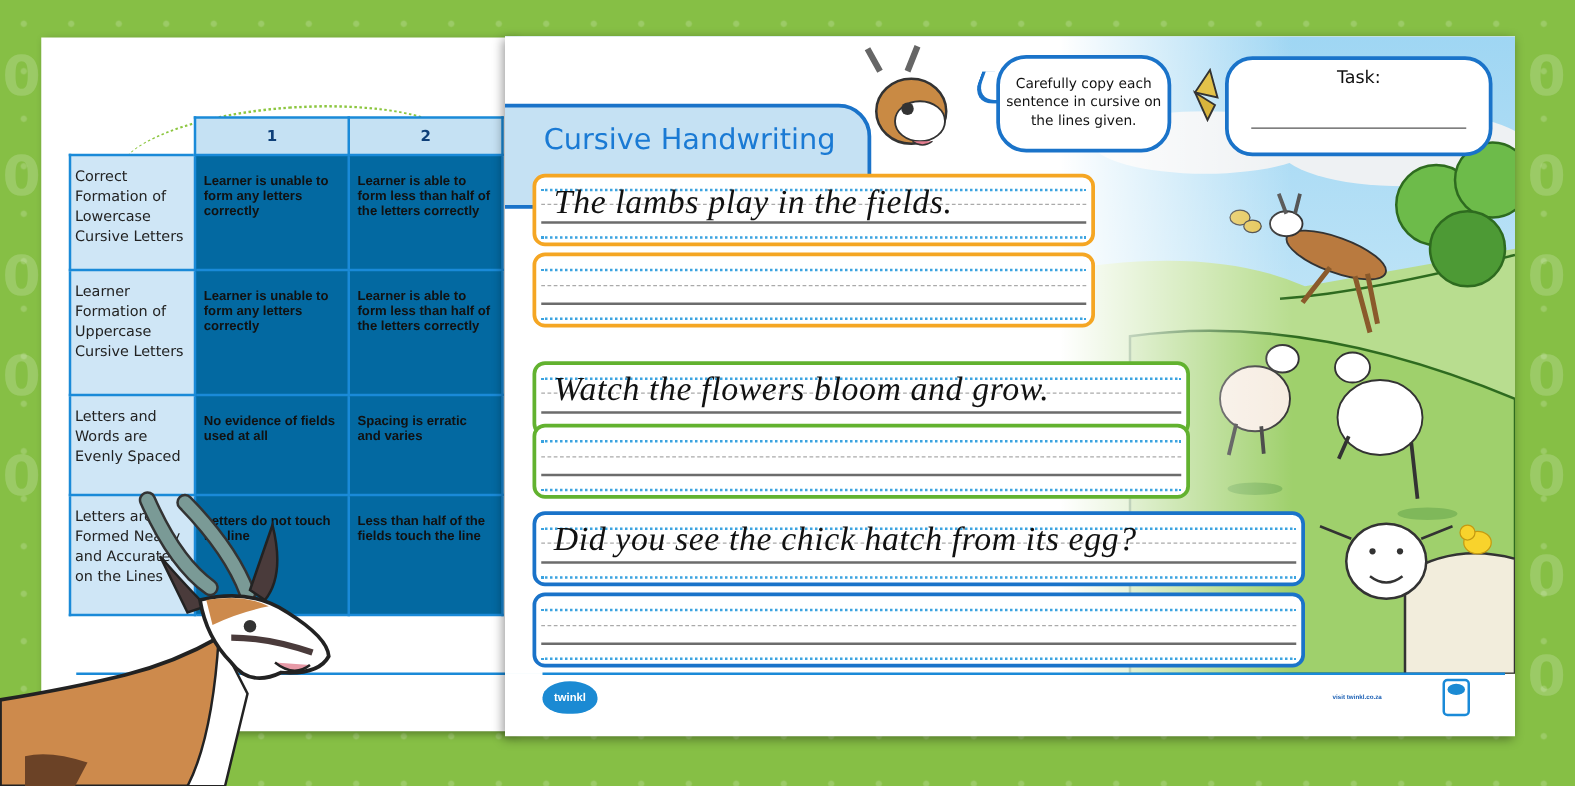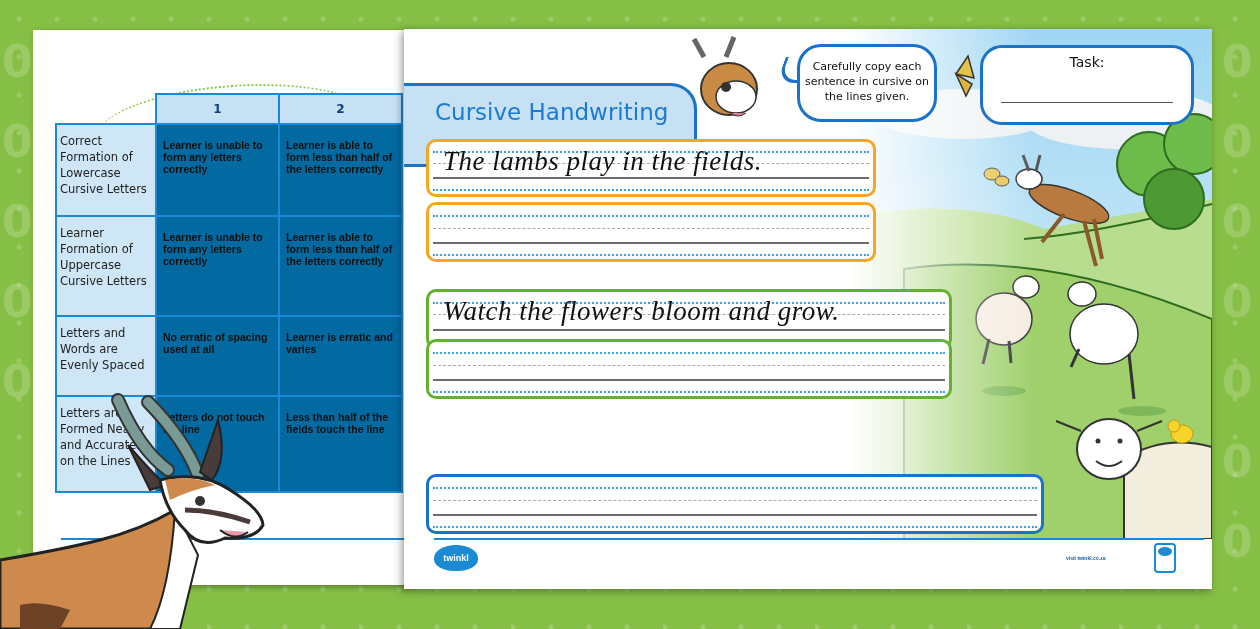--- a/index.html
+++ b/index.html
@@ -201,7 +201,7 @@
       </tr>
       <tr class="r3">
         <td class="criterion">Letters and Words are Evenly Spaced</td>
-        <td class="desc">No erratic of spacing used at all</td>
+        <td class="desc">No evidence of fields used at all</td>
         <td class="desc">Learner is erratic and varies</td>
       </tr>
       <tr class="r4">

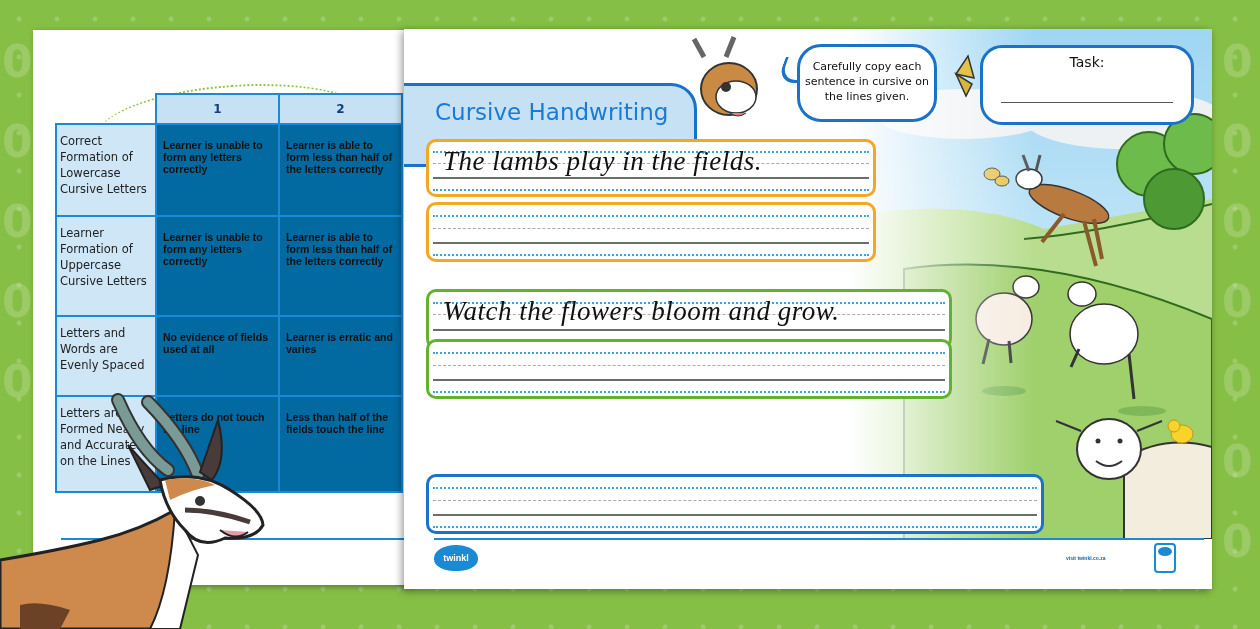--- a/index.html
+++ b/index.html
@@ -202,7 +202,7 @@
       <tr class="r3">
         <td class="criterion">Letters and Words are Evenly Spaced</td>
         <td class="desc">No evidence of fields used at all</td>
-        <td class="desc">Learner is erratic and varies</td>
+        <td class="desc">Spacing is erratic and varies</td>
       </tr>
       <tr class="r4">
         <td class="criterion">Letters are Formed Neatly and Accurately on the Lines</td>

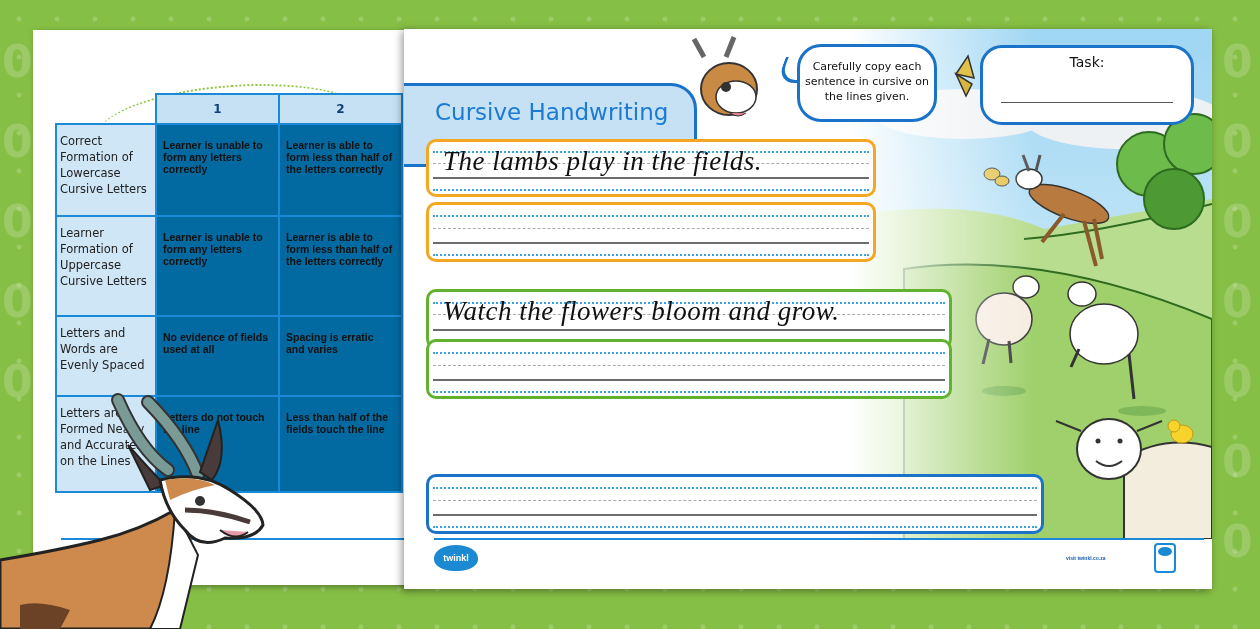--- a/index.html
+++ b/index.html
@@ -337,6 +337,13 @@
     <div class="cursive"></div>
   </div>
 
+  <div class="line-box" style="top:380px;width:618px;height:60px;border:3px solid #1a73c9;">
+    <div class="ruling dot-blue" style="top:10px"></div>
+    <div class="ruling dash-grey" style="top:22px"></div>
+    <div class="ruling base" style="top:37px"></div>
+    <div class="ruling dot-blue" style="top:49px"></div>
+    <div class="cursive">Did you see the chick hatch from its egg?</div>
+  </div>
   <div class="line-box" style="top:445px;width:618px;height:60px;border:3px solid #1a73c9;">
     <div class="ruling dot-blue" style="top:10px"></div>
     <div class="ruling dash-grey" style="top:23px"></div>

